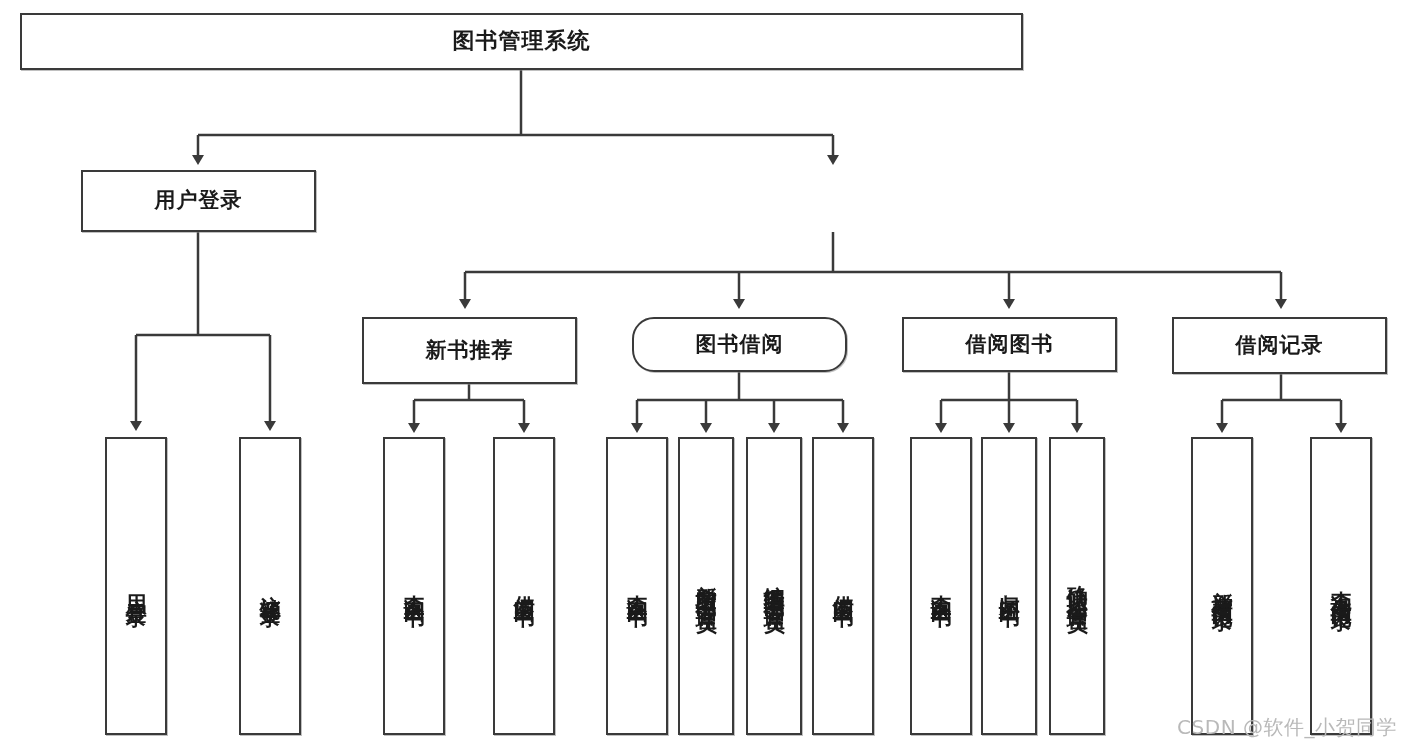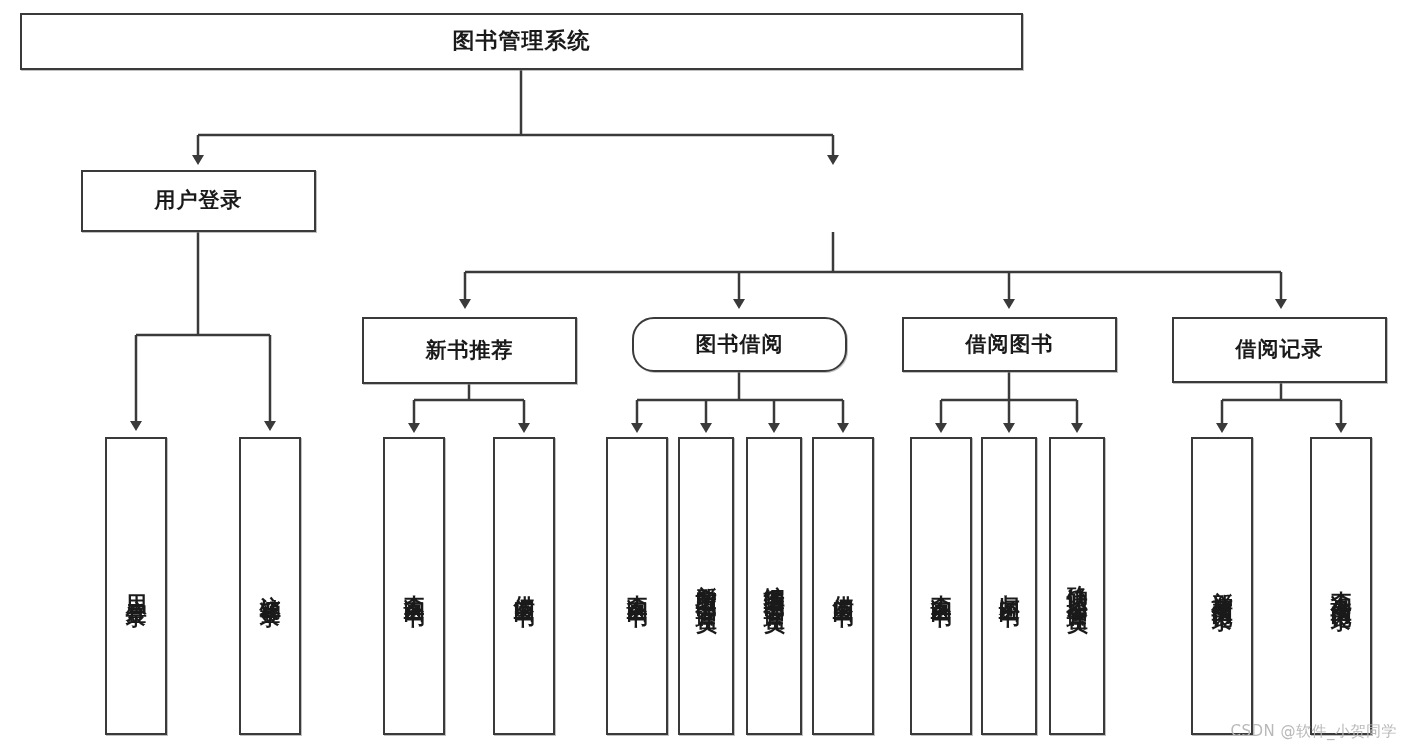--- a/index.html
+++ b/index.html
@@ -143,7 +143,7 @@
   <div class="node node-h" style="left:902px; top:317px; width:215px; height:55px;">
     <span>借阅图书</span>
   </div>
-  <div class="node node-h" style="left:1172px; top:317px; width:215px; height:66px;">
+  <div class="node node-h" style="left:1172px; top:317px; width:215px; height:57px;">
     <span>借阅记录</span>
   </div>
 

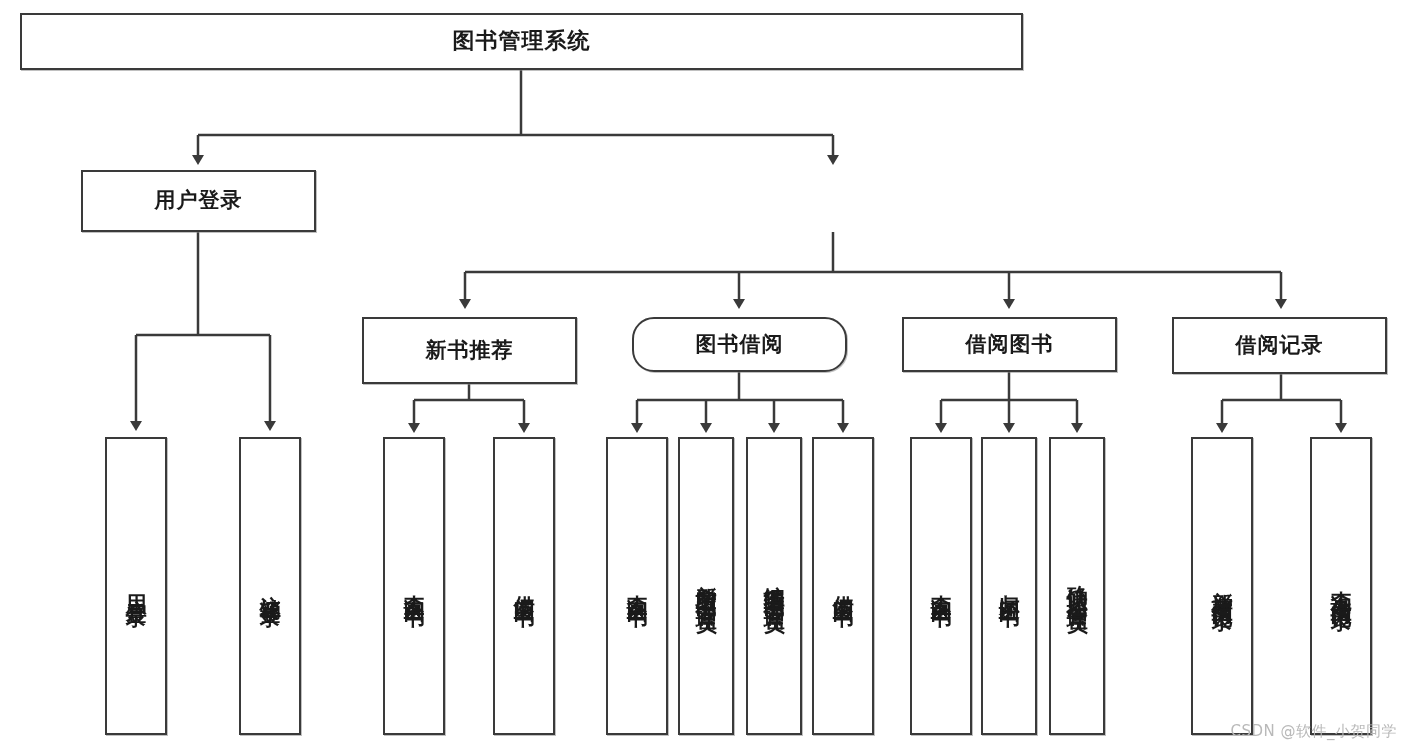--- a/index.html
+++ b/index.html
@@ -63,7 +63,7 @@
     position: absolute;
     right: 8px;
     bottom: 6px;
-    font-size: 15px;
+    font-size: 20px;
     color: #b9b9b9;
     letter-spacing: 0.5px;
     z-index: 5;

